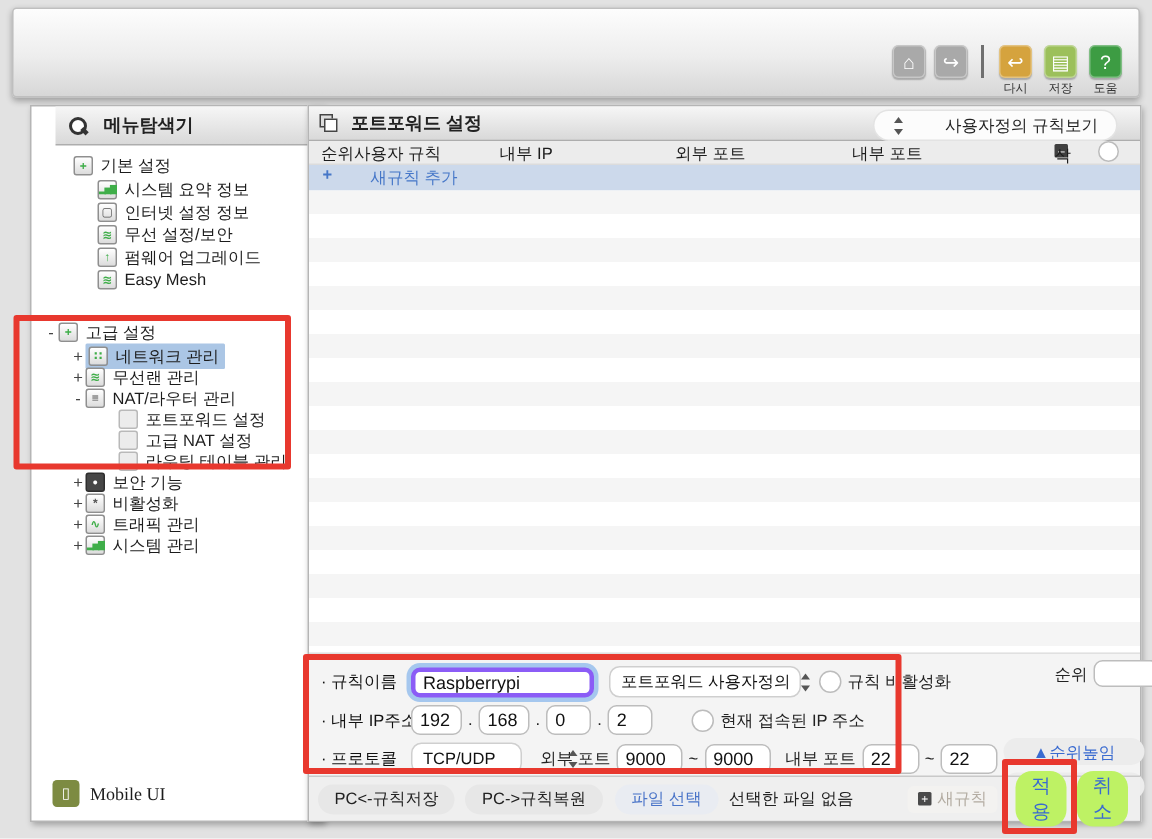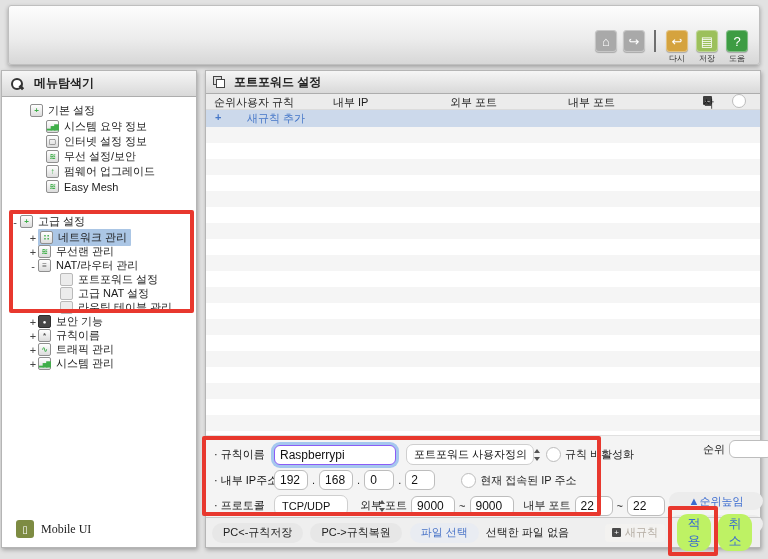--- a/index.html
+++ b/index.html
@@ -34,7 +34,7 @@
 
   
   .panel { position:absolute; background:#fff; border:1px solid #b5b5b5; box-shadow:1px 2px 4px rgba(0,0,0,.28); }
-  .sidebar { left:1px; top:70px; width:196px; height:478px; }
+  .sidebar { left:20px; top:70px; width:196px; height:478px;padding-left:16px; }
   .mainp   { left:205px; top:70px; width:556px; height:478px; }
 
   .barhead { height:26px; background:linear-gradient(#f6f6f6,#d9d9d9); border-bottom:1px solid #adadad;

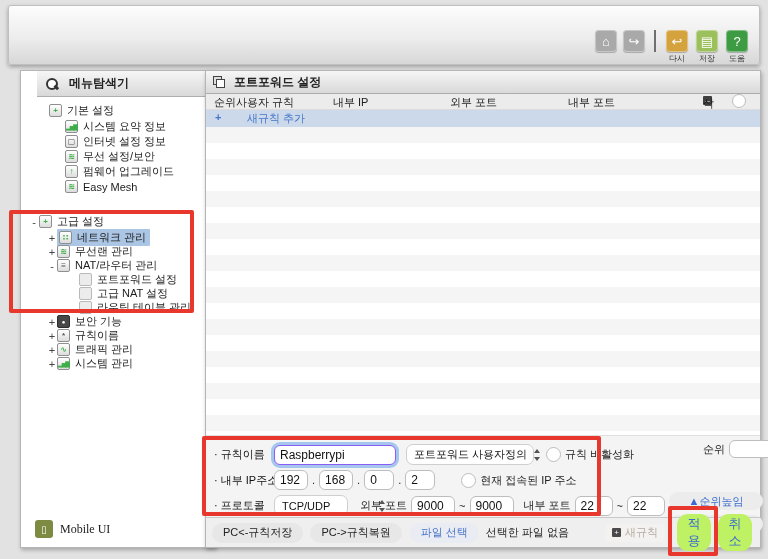--- a/index.html
+++ b/index.html
@@ -234,6 +234,10 @@
         <span class="c2"></span>
       </span>
     <span>포트포워드 설정</span>
+    <span class="viewsel">
+      <span class="ud"></span>
+      <span>사용자정의 규칙보기</span>
+    </span>
   </div>
 
   <div class="thead">

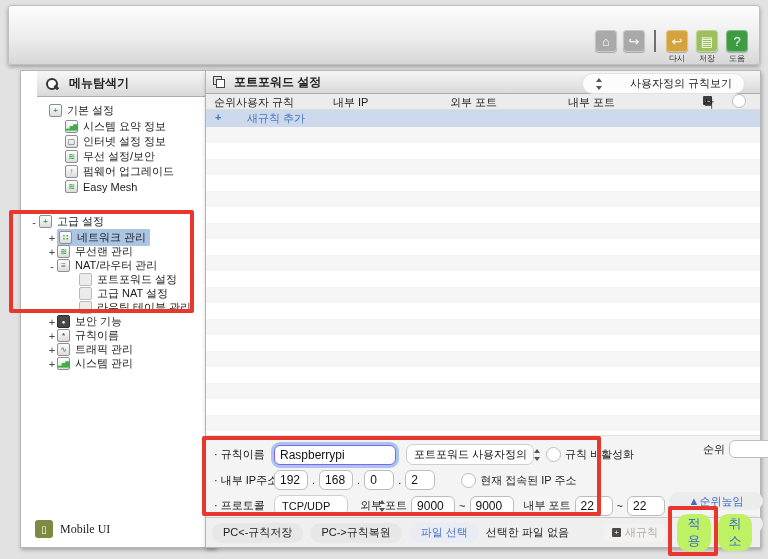--- a/index.html
+++ b/index.html
@@ -208,7 +208,7 @@
   <div class="trow" style="top:257px; left:26px;">
     <span class="exp">+</span>
     <span class="ti gray">*</span>
-    <span>규칙이름</span>
+    <span>비활성화</span>
   </div>
   <div class="trow" style="top:271px; left:26px;">
     <span class="exp">+</span>

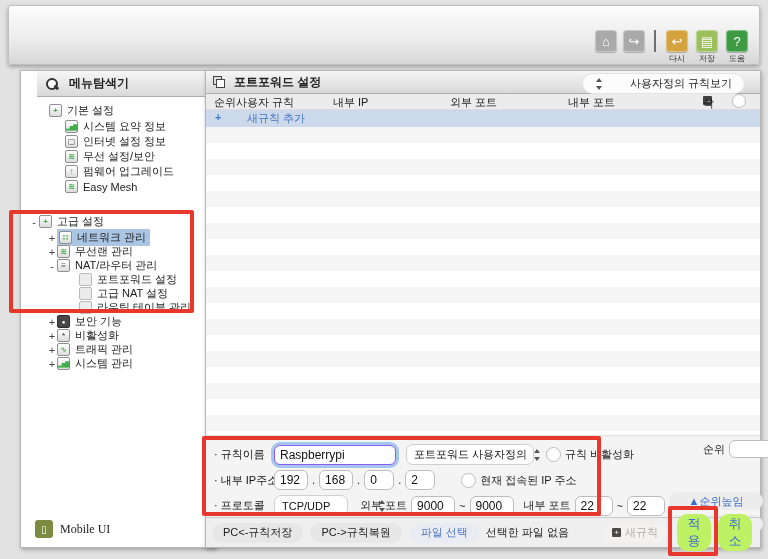--- a/index.html
+++ b/index.html
@@ -91,7 +91,7 @@
   .flabel { width:56px; flex:0 0 56px; color:#111; }
   input.fi { height:20px; border:1px solid #bdbdbd; border-radius:6px; background:#fff; font-size:12px; padding:0 5px;
     font-family:"Liberation Sans","DejaVu Sans",sans-serif; color:#111; }
-  input.focus { border:1px solid #8b5cf6; box-shadow:0 0 0 3px #a5c7ee; }
+  input.focus { border:3px solid #8b5cf6; box-shadow:0 0 0 3px #a5c7ee; }
   .sel { display:inline-flex; align-items:center; justify-content:space-between; background:#fff; border:1px solid #cfcfcf;
     border-radius:7px; height:21px; padding:0 7px; font-size:11px; color:#111; }
   .pill { display:inline-flex; align-items:center; justify-content:center; background:#ececec; border-radius:10px;

